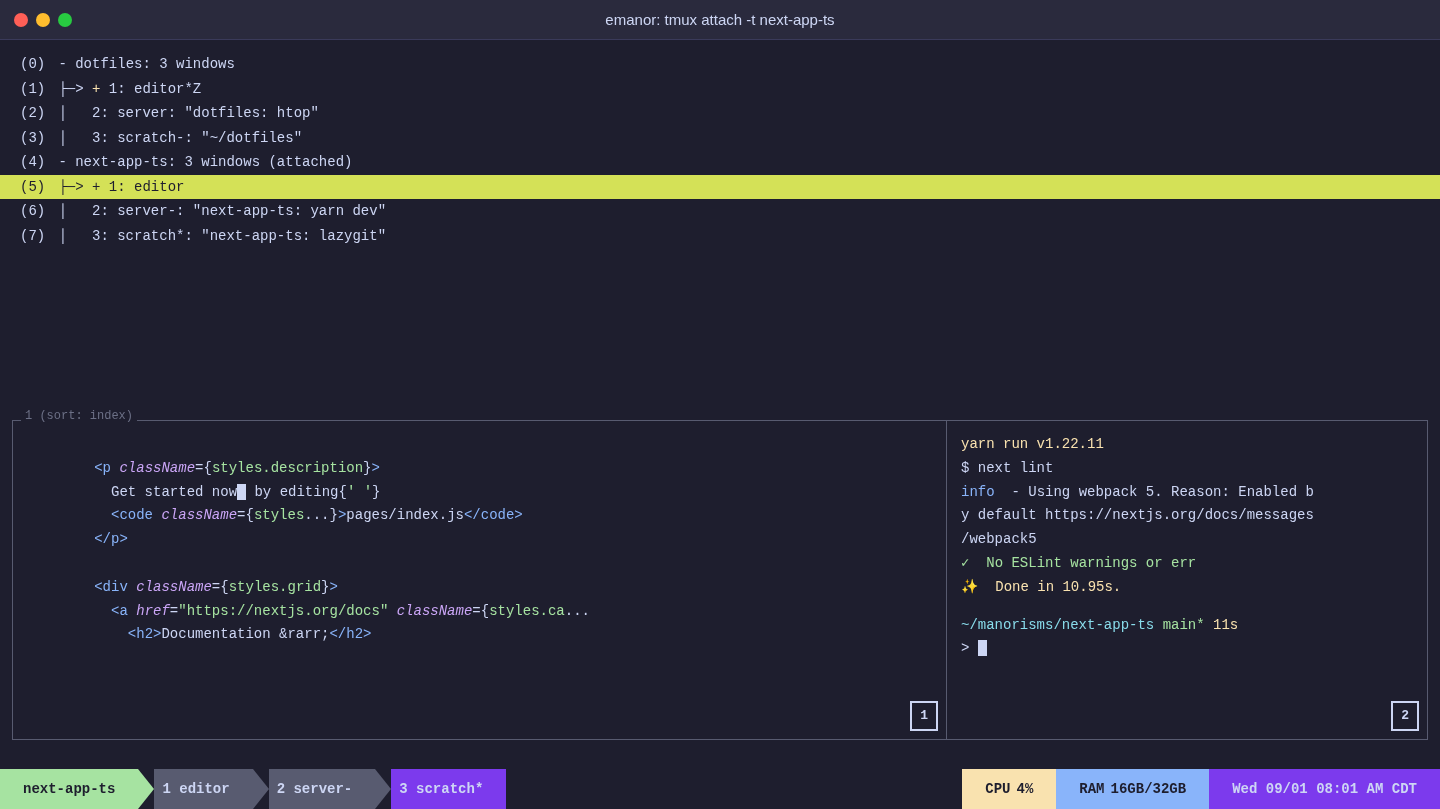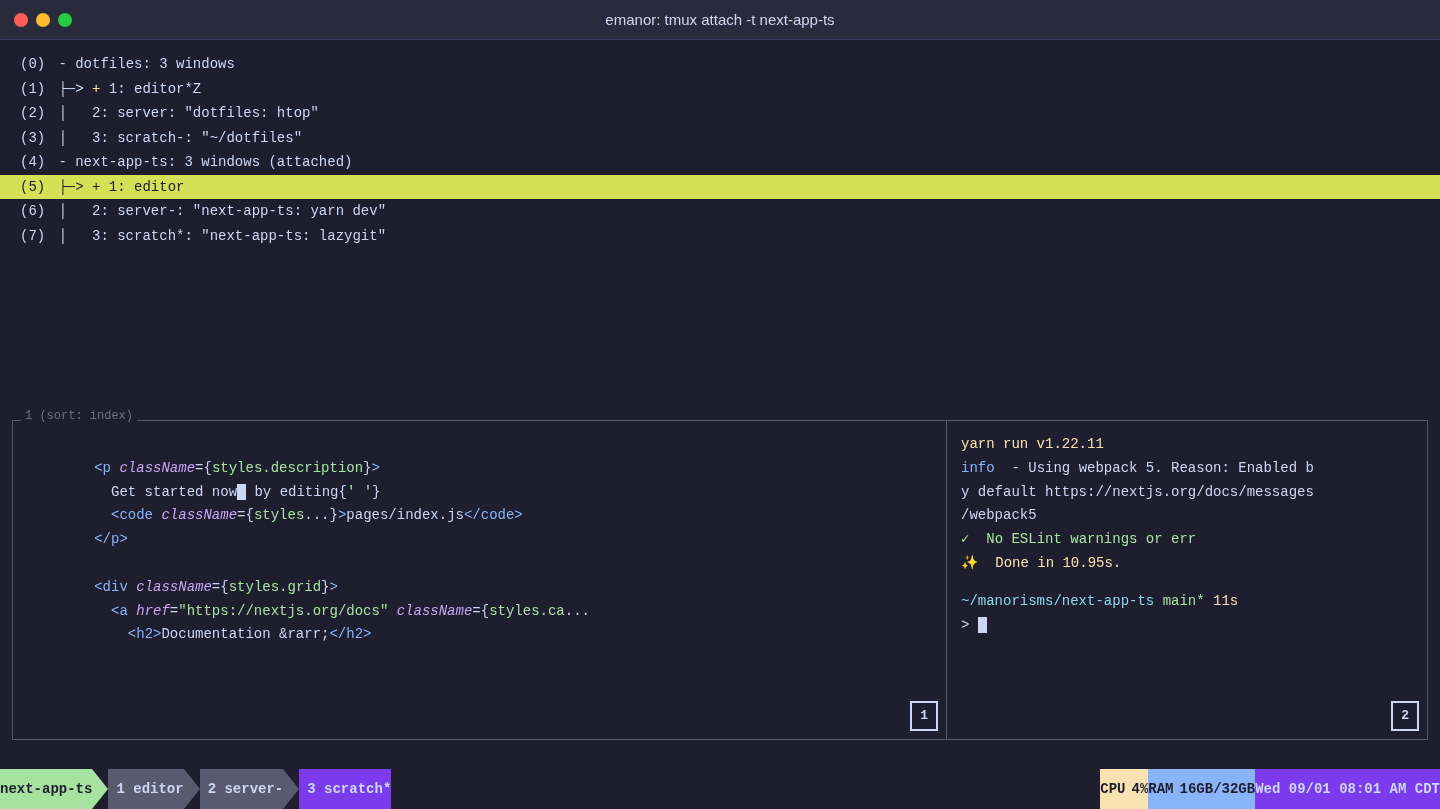--- a/index.html
+++ b/index.html
@@ -338,6 +338,9 @@
       <span class="yellow-text">yarn run v1.22.11</span>
     </div>
     <div>
+      <span class="text-white">$ next lint</span>
+    </div>
+    <div>
       <span class="blue-text">info</span>&nbsp;&nbsp;<span class="text-white">- Using webpack 5. Reason: Enabled b</span>
     </div>
     <div>

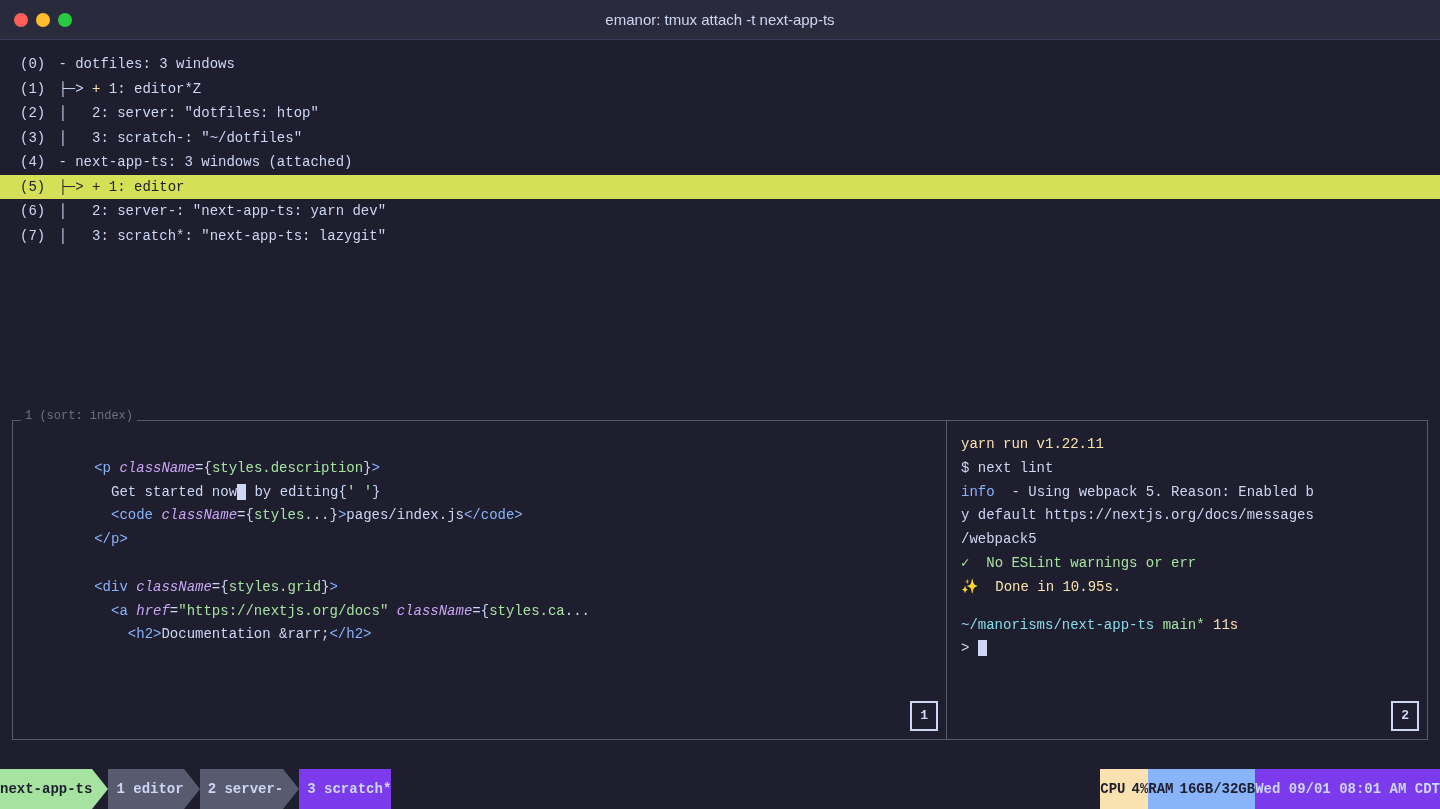--- a/index.html
+++ b/index.html
@@ -162,7 +162,7 @@
     .status-segment {
       display: flex;
       align-items: center;
-      padding: 0 0;
+      padding: 0 23px;
       font-size: 14px;
       font-weight: bold;
       font-family: 'Courier New', monospace;

